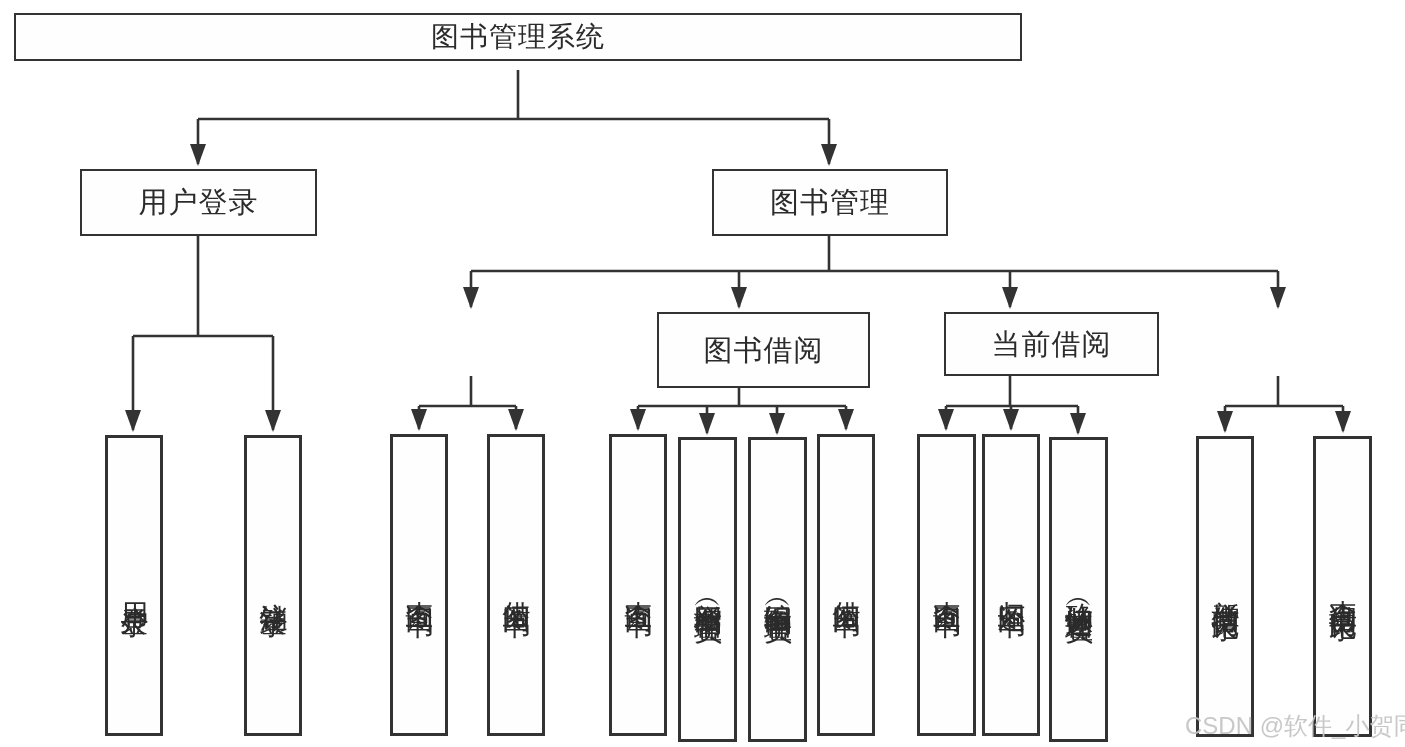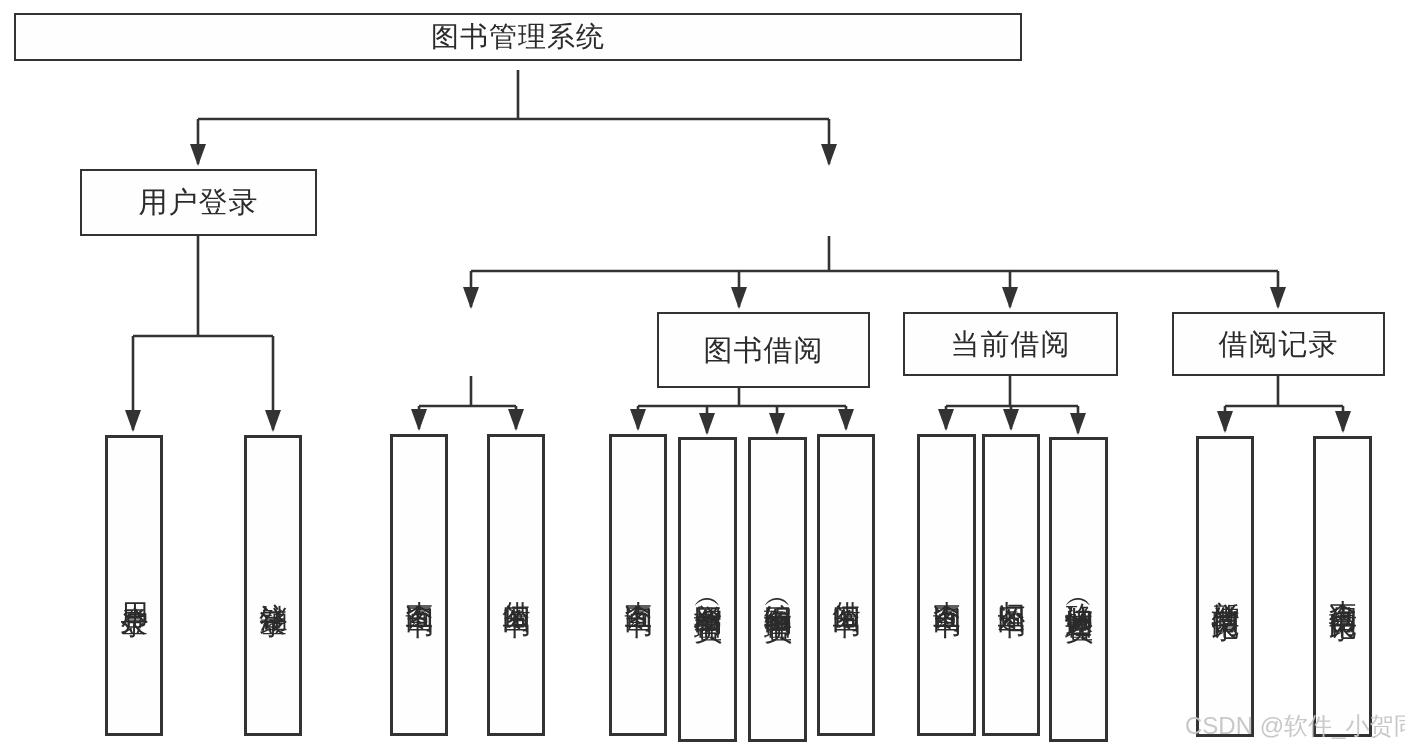--- a/index.html
+++ b/index.html
@@ -106,6 +106,9 @@
   <div class="box" style="left:80px; top:169px; width:237px; height:67px;">
     <span class="hlabel">用户登录</span>
   </div>
+  <div class="box" style="left:712px; top:169px; width:236px; height:67px;">
+    <span class="hlabel">图书管理</span>
+  </div>
 
   <div class="box" style="left:657px; top:312px; width:213px; height:76px;">
     <span class="hlabel">图书借阅</span>

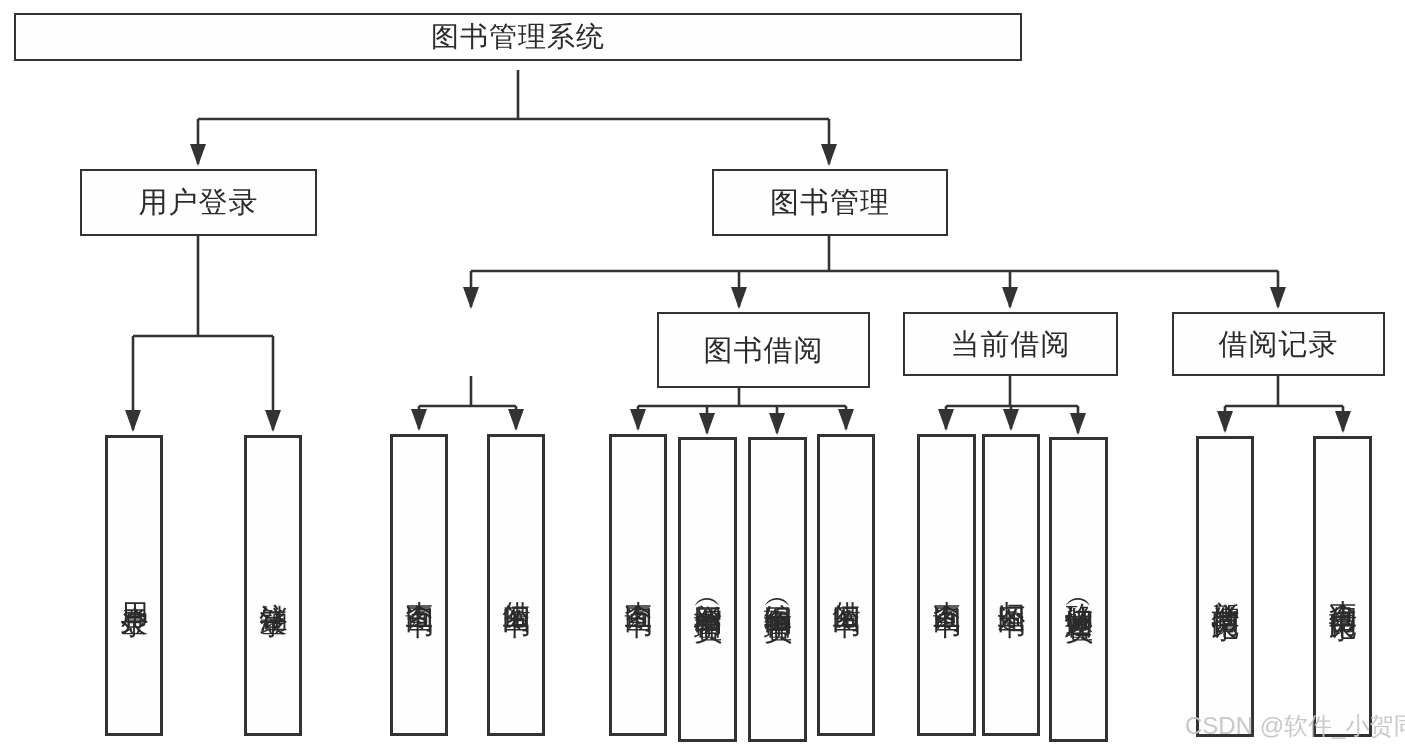--- a/index.html
+++ b/index.html
@@ -113,7 +113,7 @@
   <div class="box" style="left:657px; top:312px; width:213px; height:76px;">
     <span class="hlabel">图书借阅</span>
   </div>
-  <div class="box" style="left:903px; top:312px; width:215px; height:64px;">
+  <div class="box" style="left:944px; top:312px; width:215px; height:64px;">
     <span class="hlabel">当前借阅</span>
   </div>
   <div class="box" style="left:1172px; top:312px; width:213px; height:64px;">

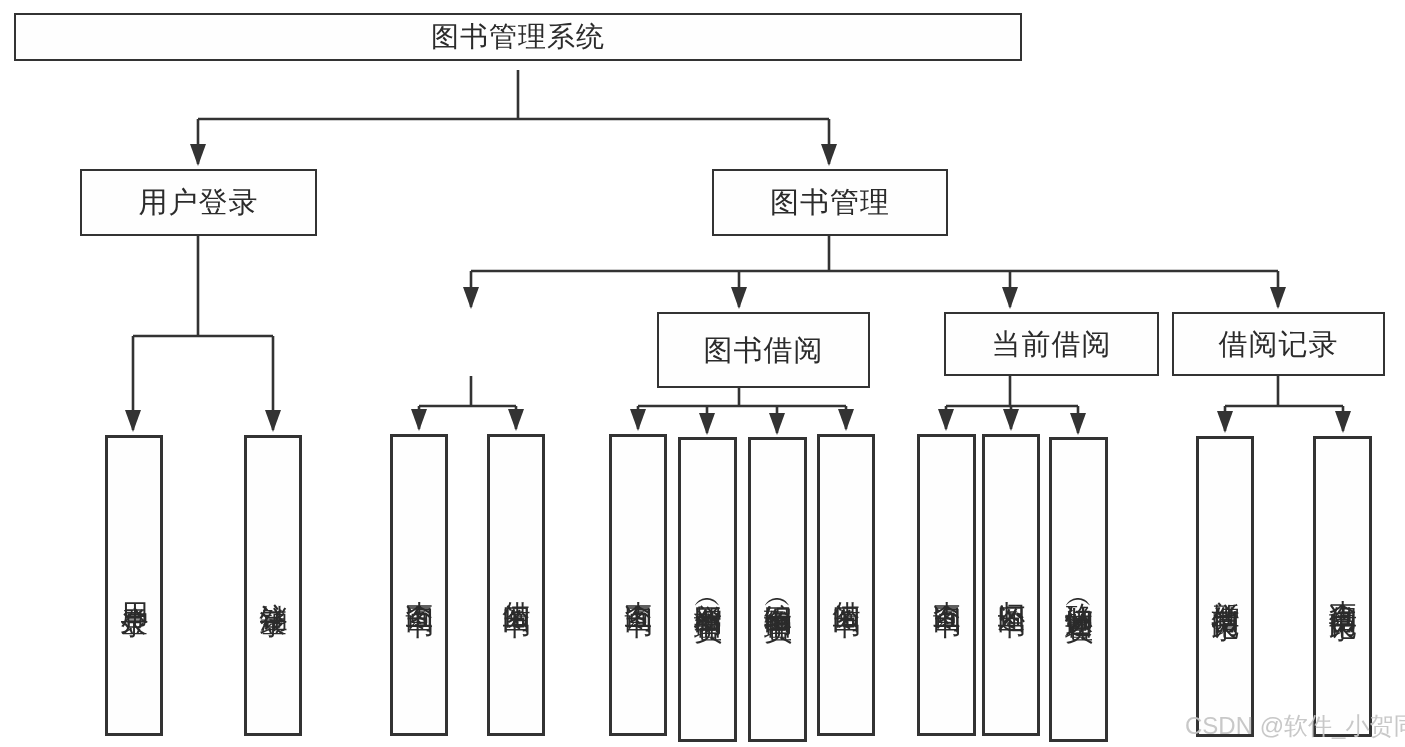--- a/index.html
+++ b/index.html
@@ -116,9 +116,6 @@
   <div class="box" style="left:944px; top:312px; width:215px; height:64px;">
     <span class="hlabel">当前借阅</span>
   </div>
-  <div class="box" style="left:1172px; top:312px; width:213px; height:64px;">
-    <span class="hlabel">借阅记录</span>
-  </div>
 
   <div class="box leaf" style="left:105px; top:435px; width:58px; height:301px;">
     <span class="vlabel">用户登录</span>

